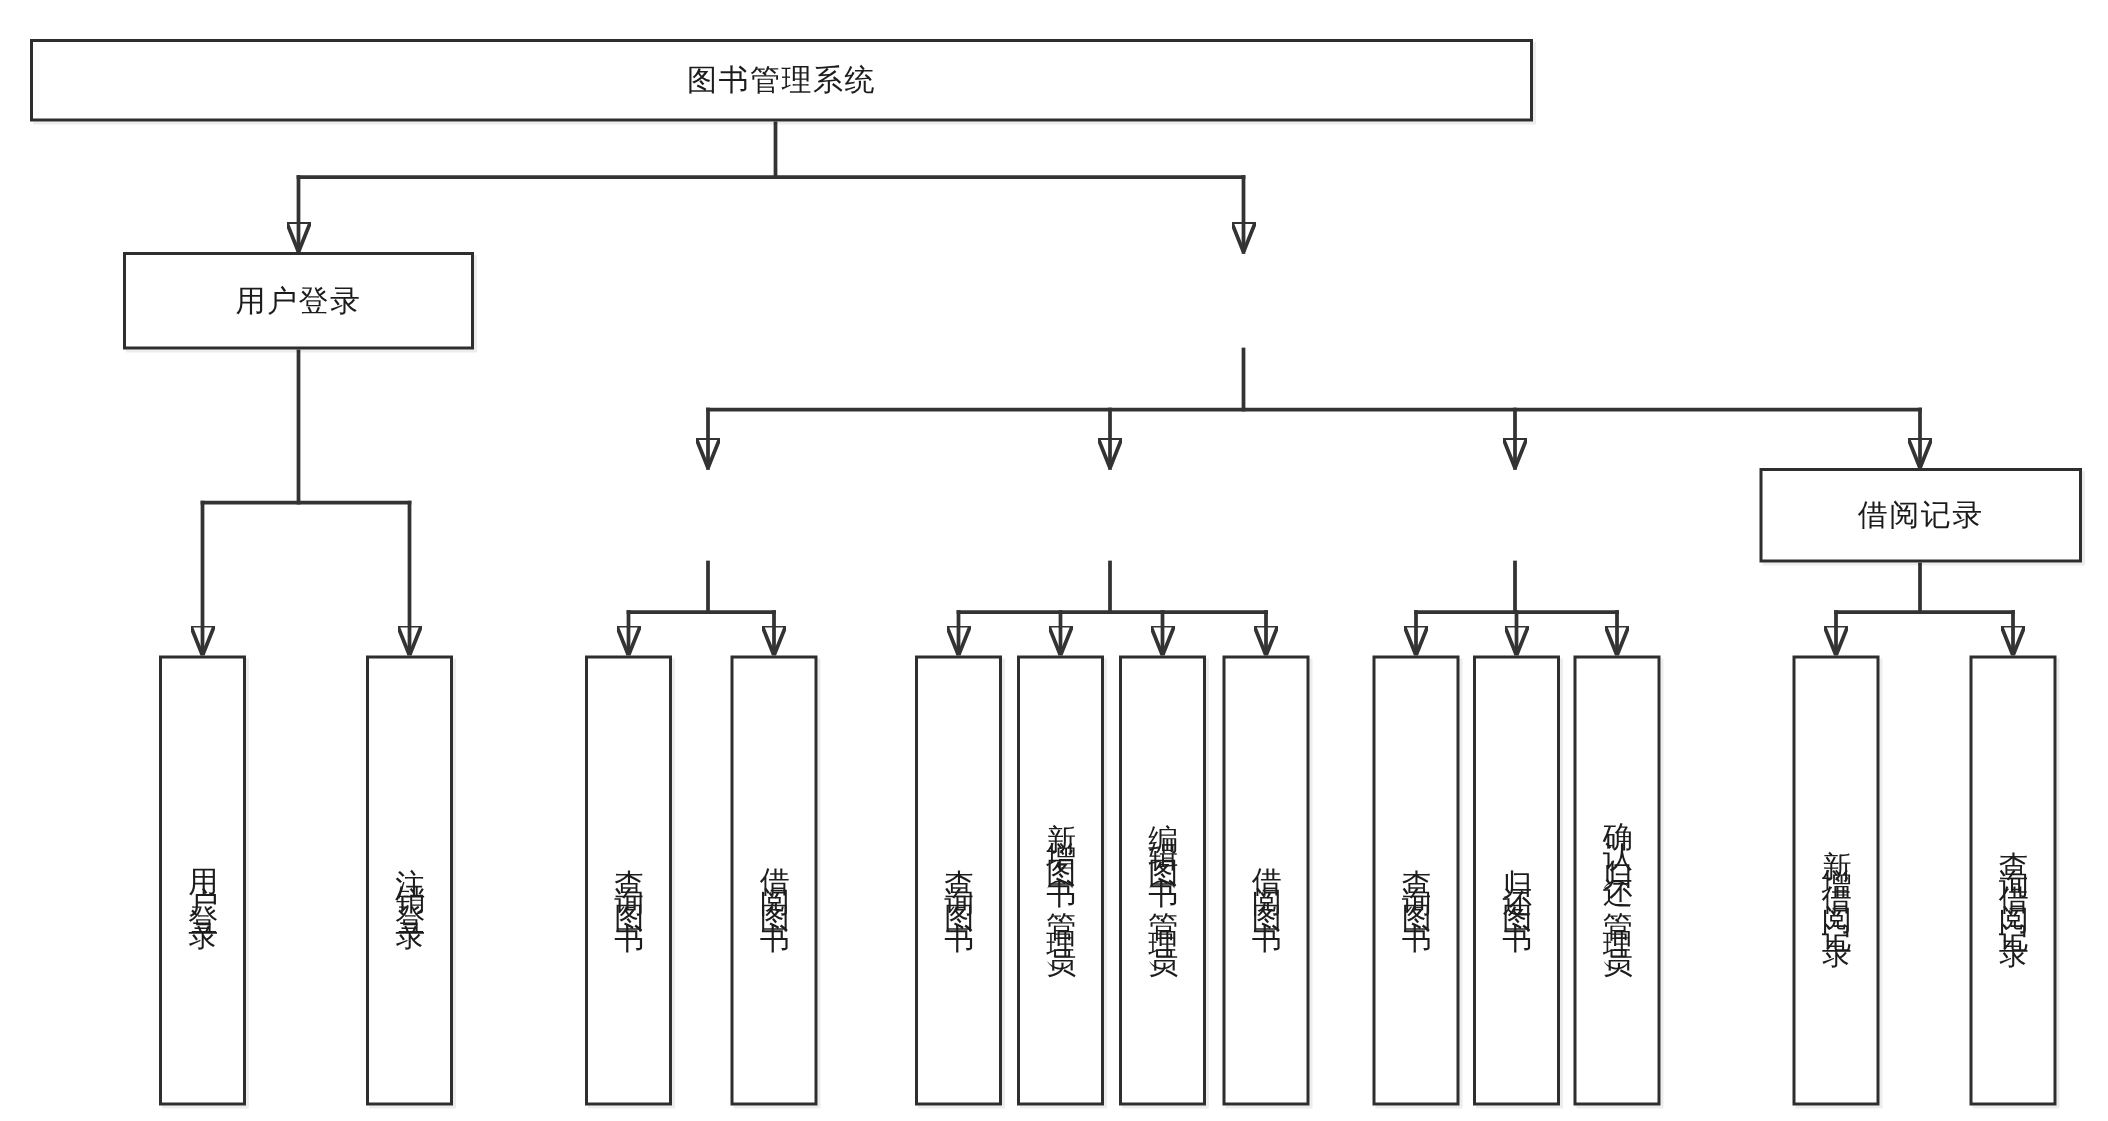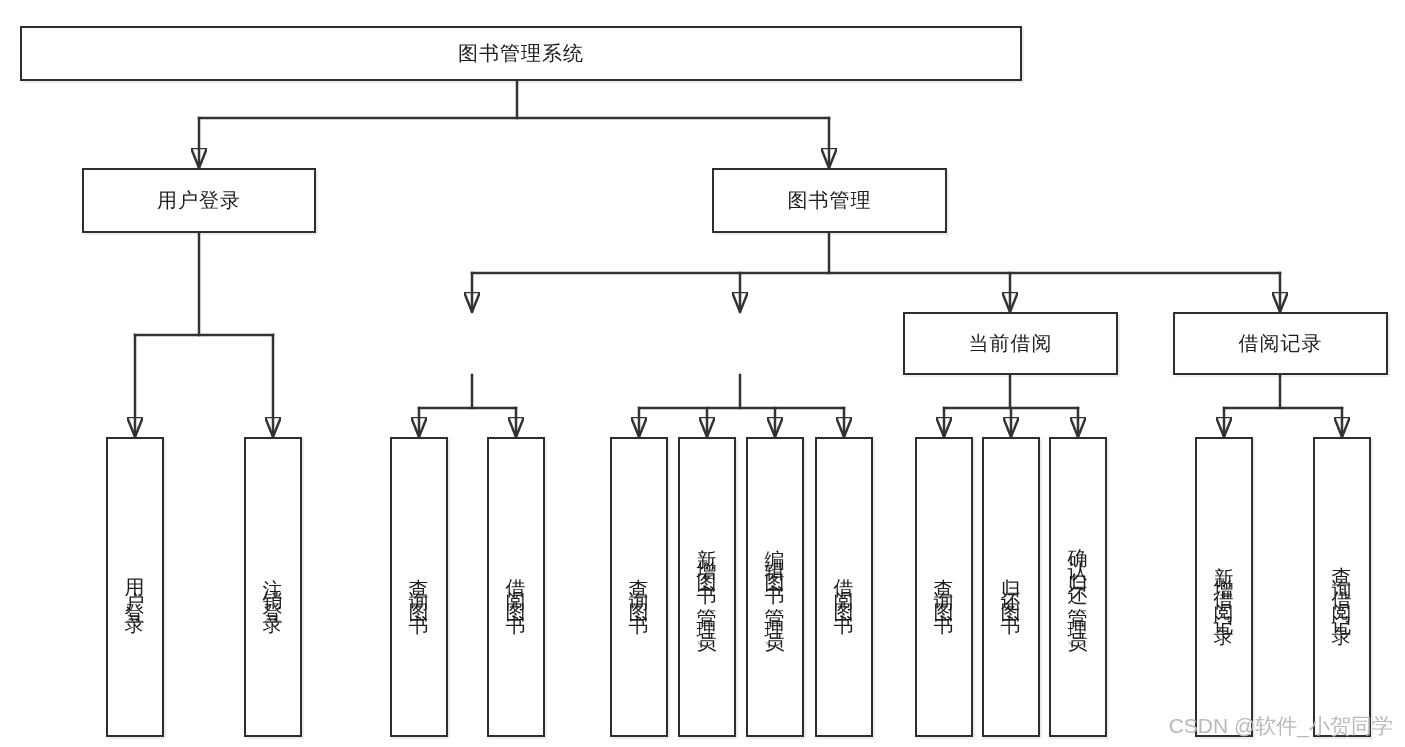--- a/index.html
+++ b/index.html
@@ -135,9 +135,6 @@
   <div class="node" style="left:82px; top:168px; width:234px; height:65px;">
     <span class="hlabel">用户登录</span>
   </div>
-  <div class="node" style="left:712px; top:168px; width:235px; height:65px;">
-    <span class="hlabel">图书管理</span>
-  </div>
 
   <div class="node" style="left:903px; top:312px; width:215px; height:63px;">
     <span class="hlabel">当前借阅</span>

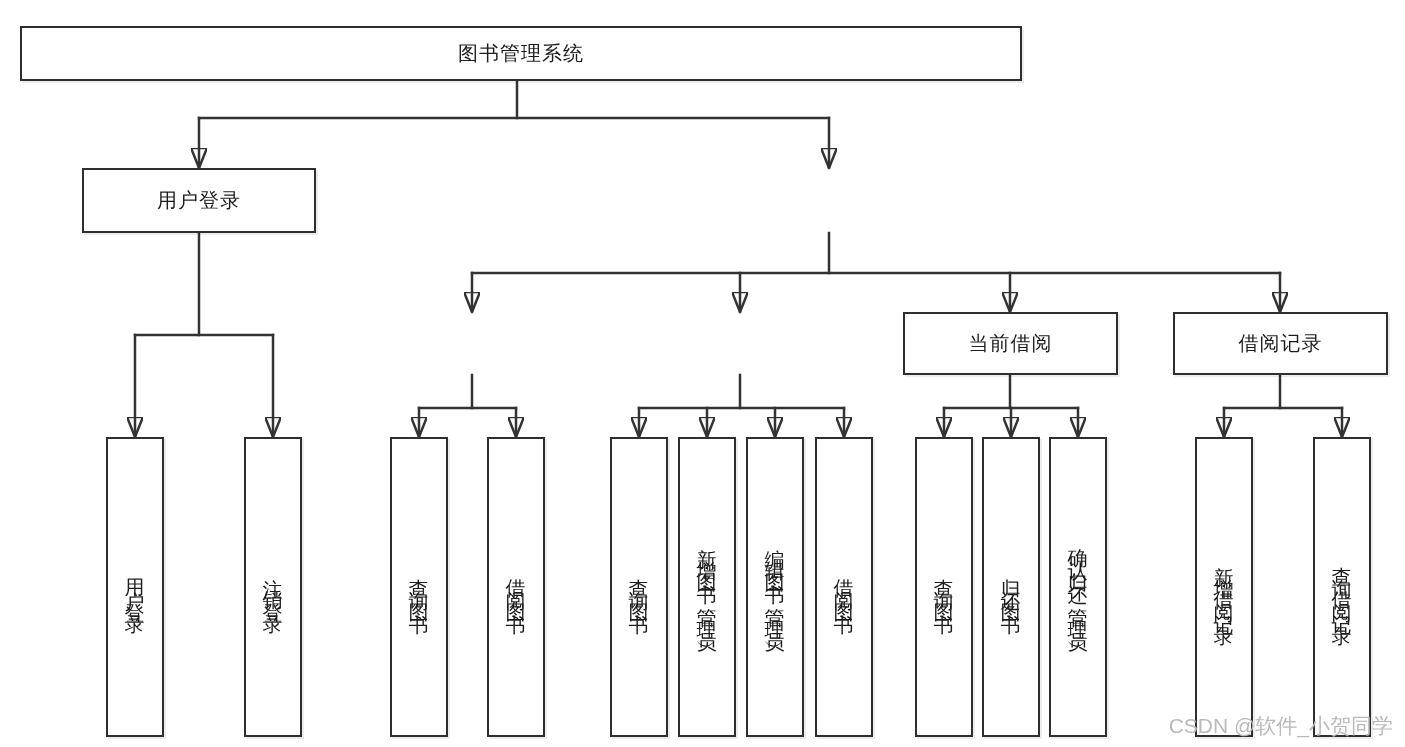--- a/index.html
+++ b/index.html
@@ -136,9 +136,6 @@
     <span class="hlabel">用户登录</span>
   </div>
 
-  <div class="node" style="left:903px; top:312px; width:215px; height:63px;">
-    <span class="hlabel">当前借阅</span>
-  </div>
   <div class="node" style="left:1173px; top:312px; width:215px; height:63px;align-items:center;">
     <span class="hlabel">借阅记录</span>
   </div>

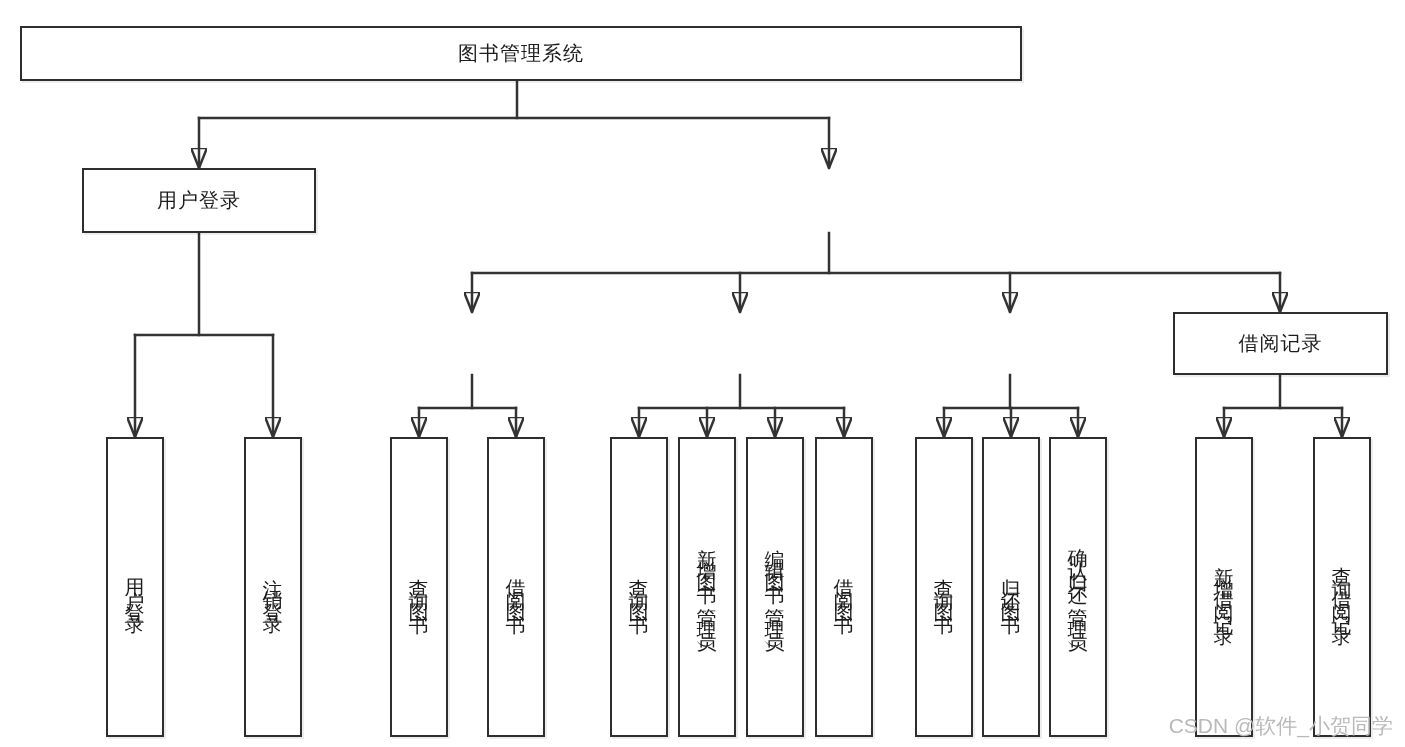--- a/index.html
+++ b/index.html
@@ -184,7 +184,6 @@
     <span class="vlabel">查询借阅记录</span>
   </div>
 
-  <div class="watermark">CSDN @软件_小贺同学</div>
 
 </div>
 

